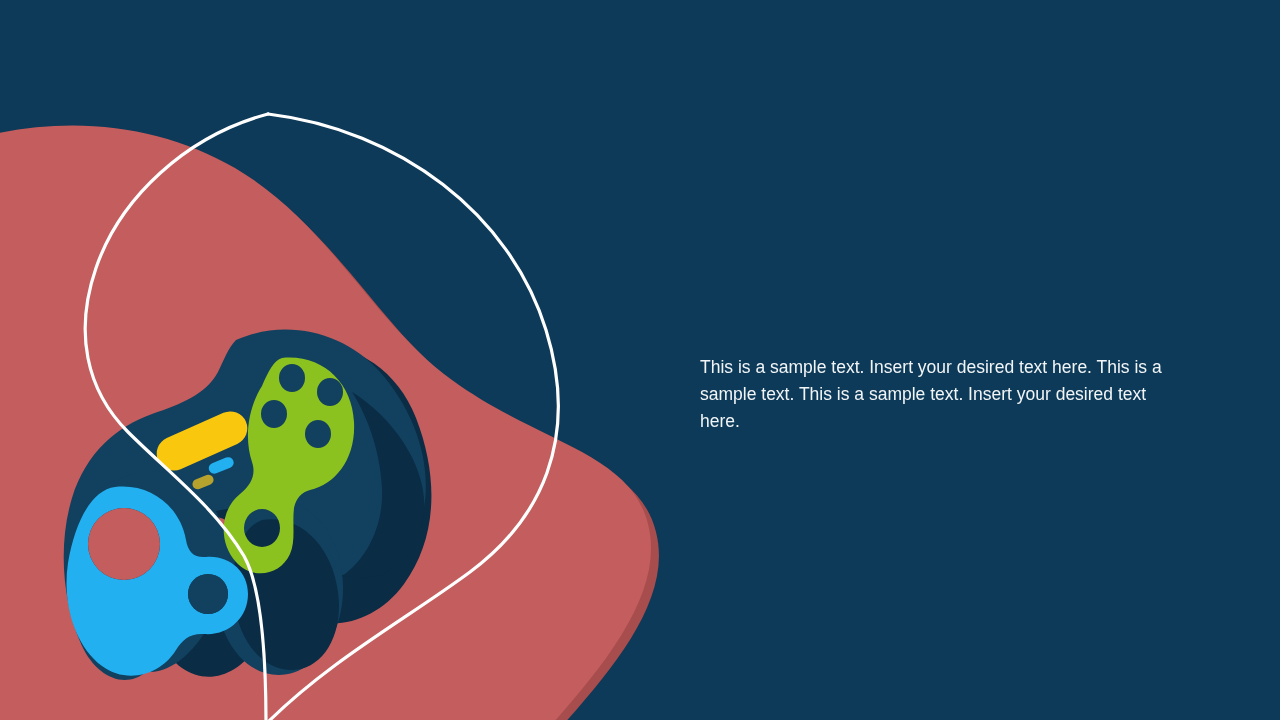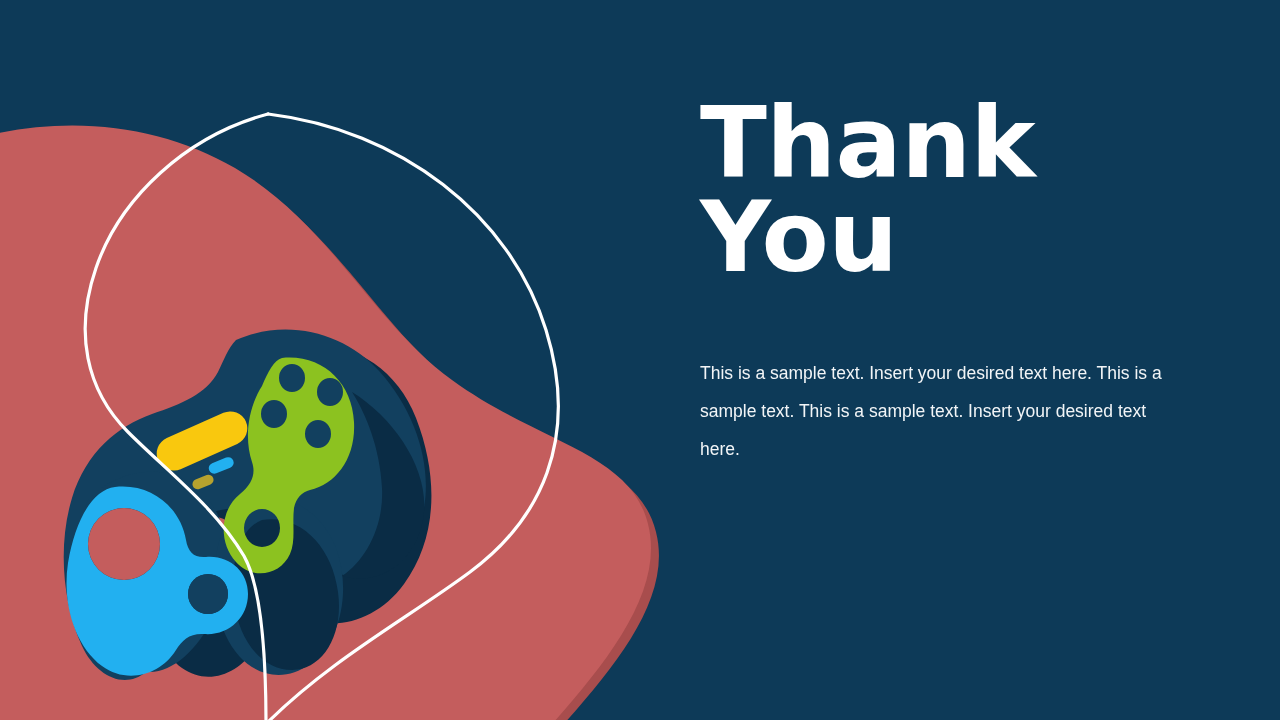--- a/index.html
+++ b/index.html
@@ -210,8 +210,6 @@
   </div>
 
   <div id="text-col">
-    <h1 id="title">Thank
-You</h1>
 
     <p id="body-text">This is a sample text. Insert your desired text here. This is a sample text. This is a sample text. Insert your desired text here.</p>
   </div>

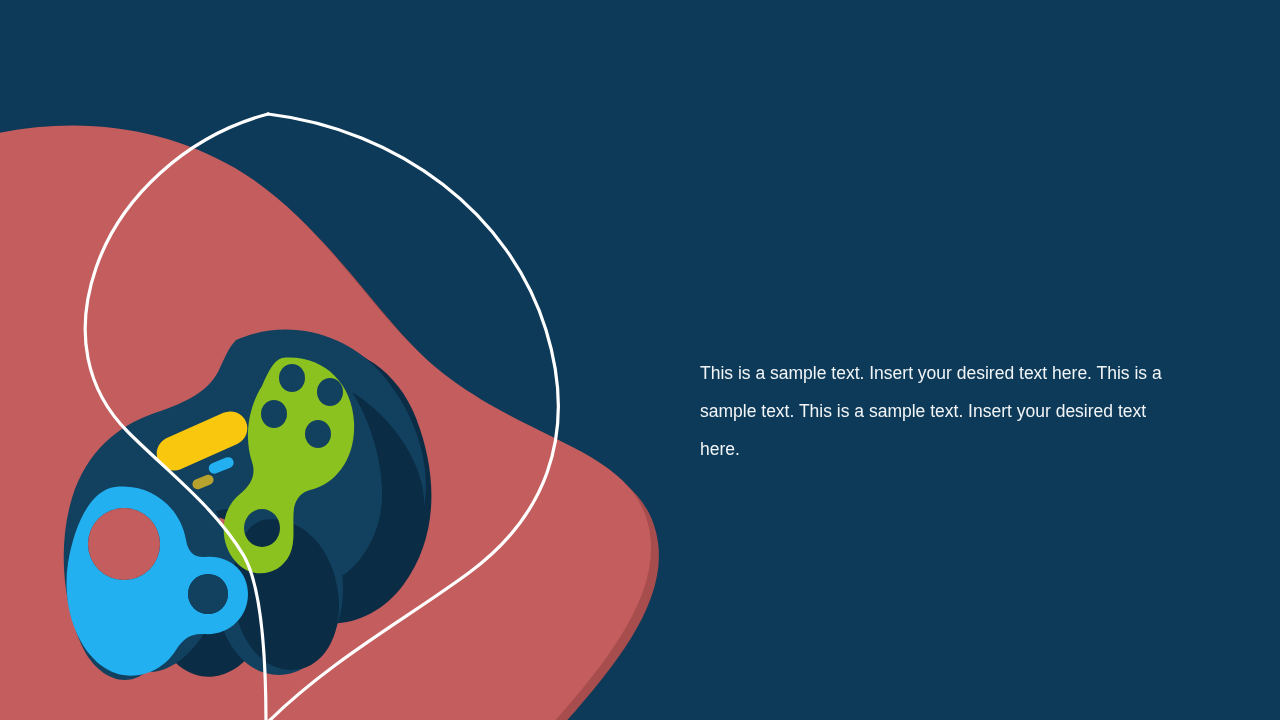--- a/index.html
+++ b/index.html
@@ -61,7 +61,7 @@
     font-family: "Liberation Sans", sans-serif;
     font-weight: 400;
     font-size: 17.5px;
-    line-height: 38px;
+    line-height: 27px;
   }
 </style>
 </head>

